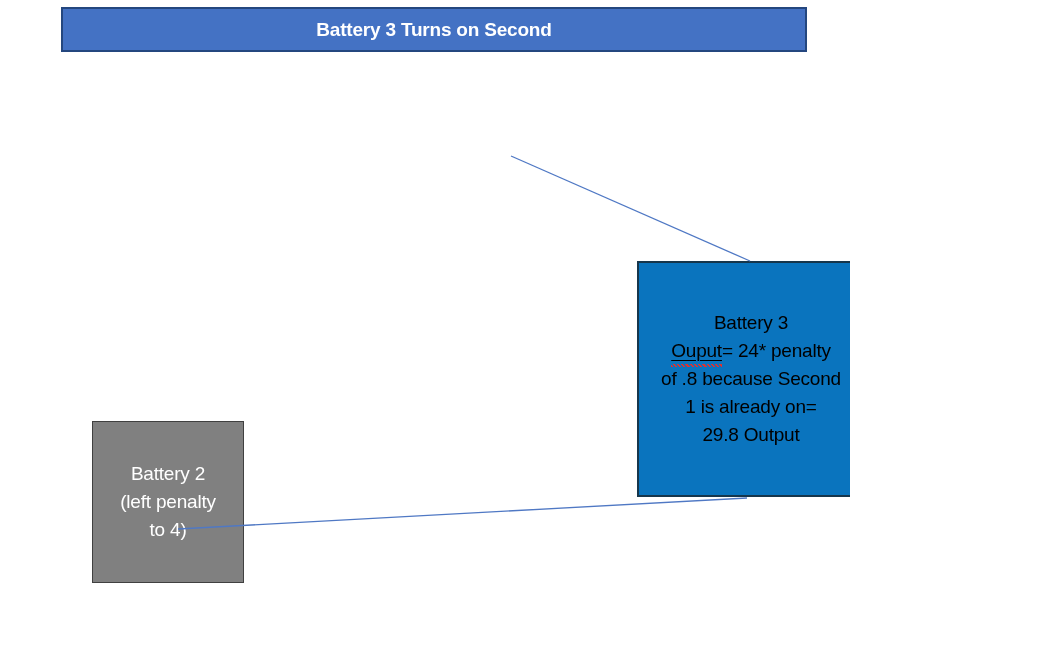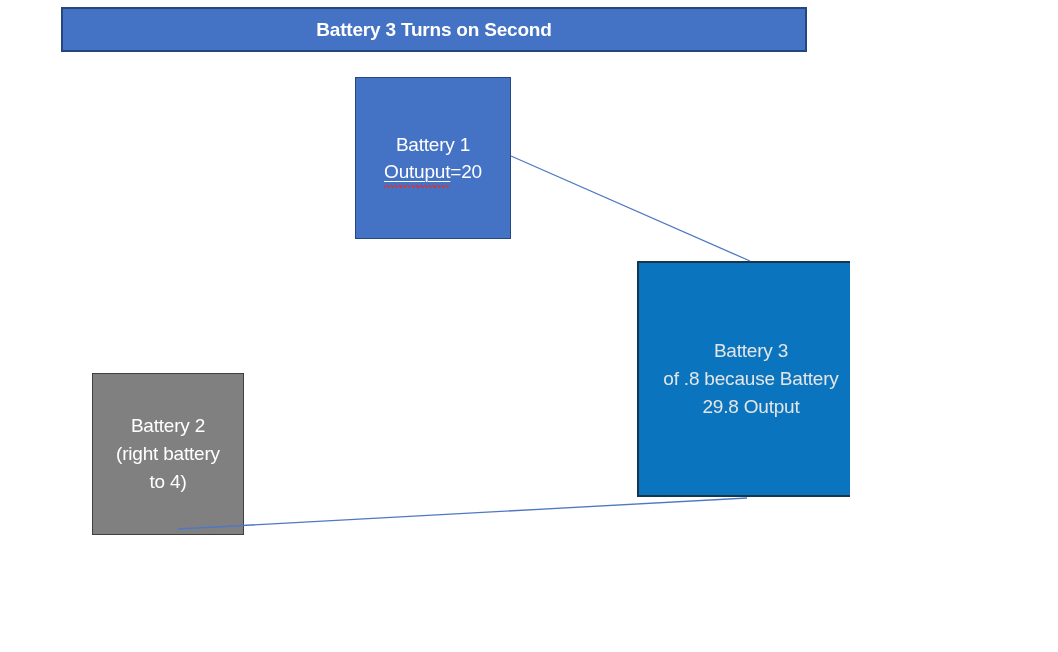--- a/index.html
+++ b/index.html
@@ -99,10 +99,6 @@
     <span>Battery 3 Turns on Second</span>
   </div>
 
-  <div class="shape node b1" style="background: rgb(68, 114, 196); border-color: rgb(36, 71, 127); color: rgb(255, 255, 255);">
-    <div class="tl">Battery 1</div>
-    <div class="tl"><span class="misspell">Outuput</span><span>=20</span></div>
-  </div>
 
   <div class="shape node b3" style="background: rgb(10, 116, 190); border-color: rgb(22, 54, 76); color: #e5e5e5;">
     <div class="tl">Battery 3</div>

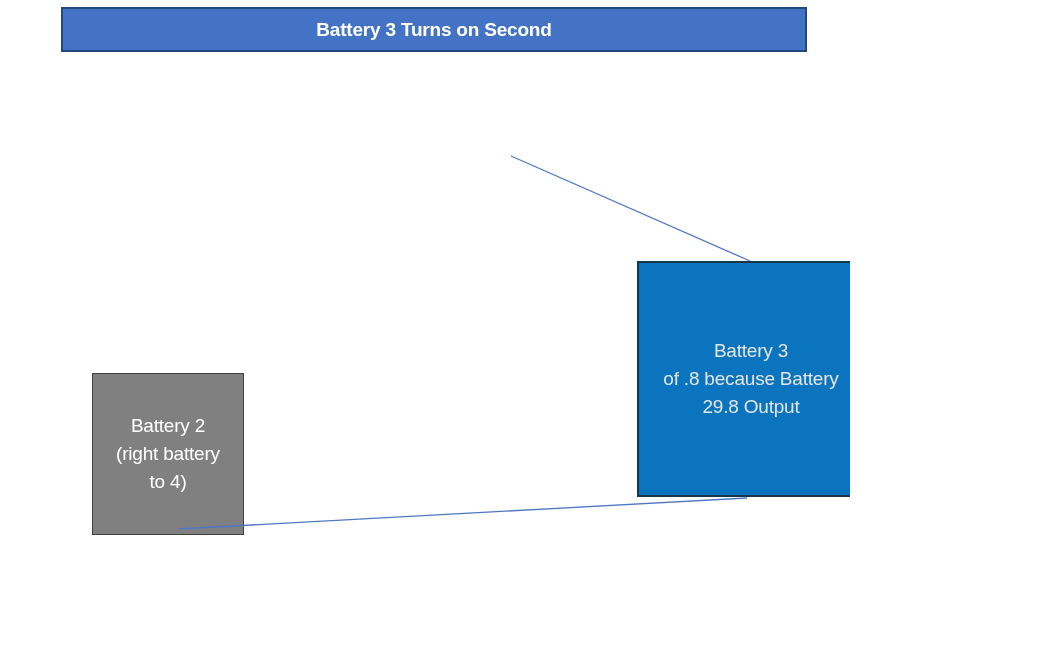--- a/index.html
+++ b/index.html
@@ -100,7 +100,7 @@
   </div>
 
 
-  <div class="shape node b3" style="background: rgb(10, 116, 190); border-color: rgb(22, 54, 76); color: #e5e5e5;">
+  <div class="shape node b3" style="background: rgb(10, 116, 190); border-color: rgb(22, 54, 76); color: #000000;">
     <div class="tl">Battery 3</div>
     <div class="tl">of .8 because Battery</div>
     <div class="tl">29.8 Output</div>

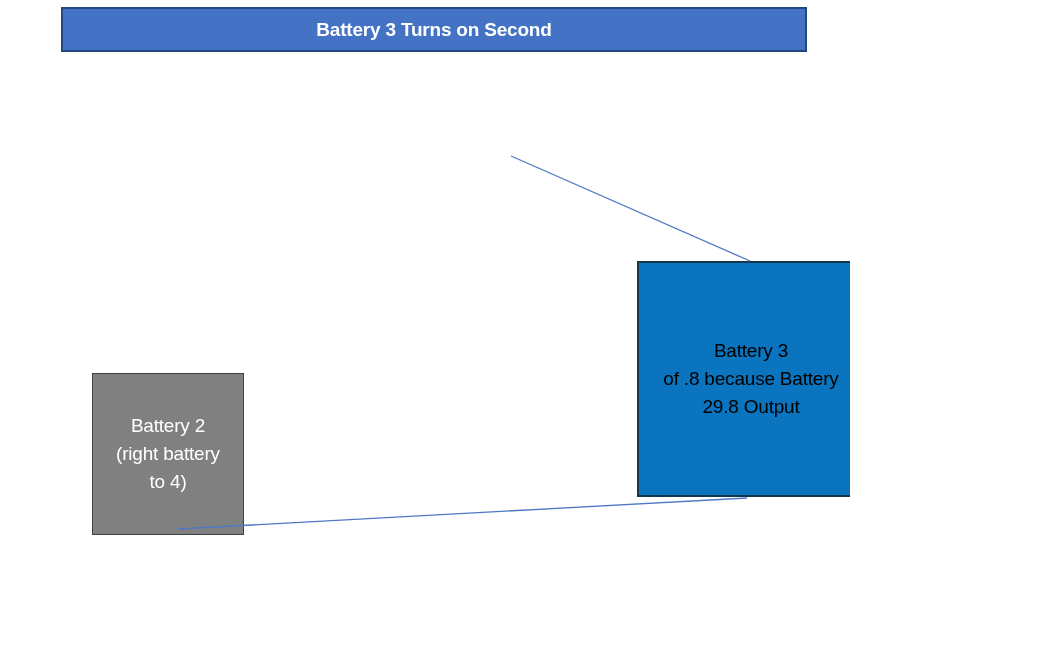--- a/index.html
+++ b/index.html
@@ -102,6 +102,7 @@
 
   <div class="shape node b3" style="background: rgb(10, 116, 190); border-color: rgb(22, 54, 76); color: #000000;">
     <div class="tl">Battery 3</div>
+    <div class="tl"><span class="misspell">Ouput</span><span>= 24* penalty</span></div>
     <div class="tl">of .8 because Battery</div>
     <div class="tl">29.8 Output</div>
   </div>

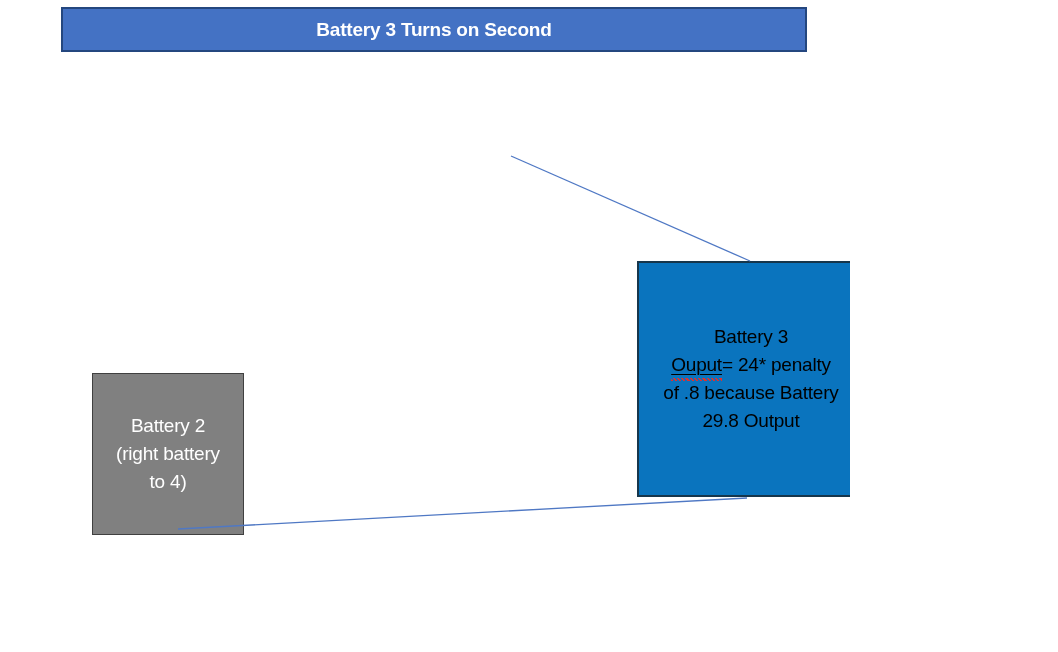--- a/index.html
+++ b/index.html
@@ -103,7 +103,7 @@
   <div class="shape node b3" style="background: rgb(10, 116, 190); border-color: rgb(22, 54, 76); color: #000000;">
     <div class="tl">Battery 3</div>
     <div class="tl"><span class="misspell">Ouput</span><span>= 24* penalty</span></div>
-    <div class="tl">of .8 because Battery</div>
+    <div class="tl">of .8 because Second</div>
     <div class="tl">29.8 Output</div>
   </div>
 

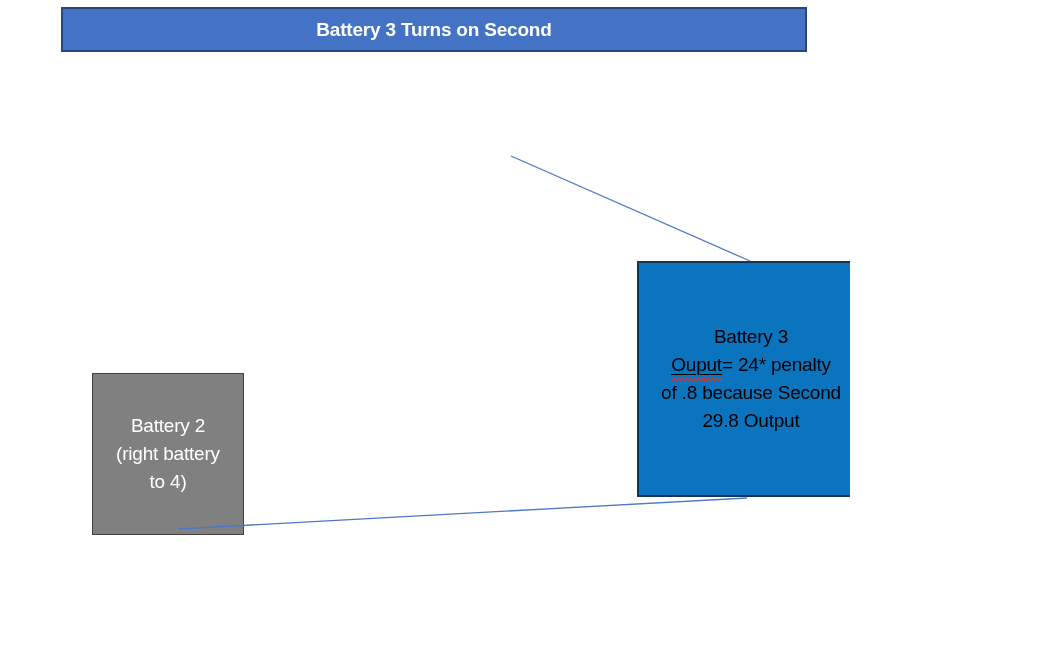--- a/index.html
+++ b/index.html
@@ -104,6 +104,7 @@
     <div class="tl">Battery 3</div>
     <div class="tl"><span class="misspell">Ouput</span><span>= 24* penalty</span></div>
     <div class="tl">of .8 because Second</div>
+    <div class="tl">1 is already on=</div>
     <div class="tl">29.8 Output</div>
   </div>
 

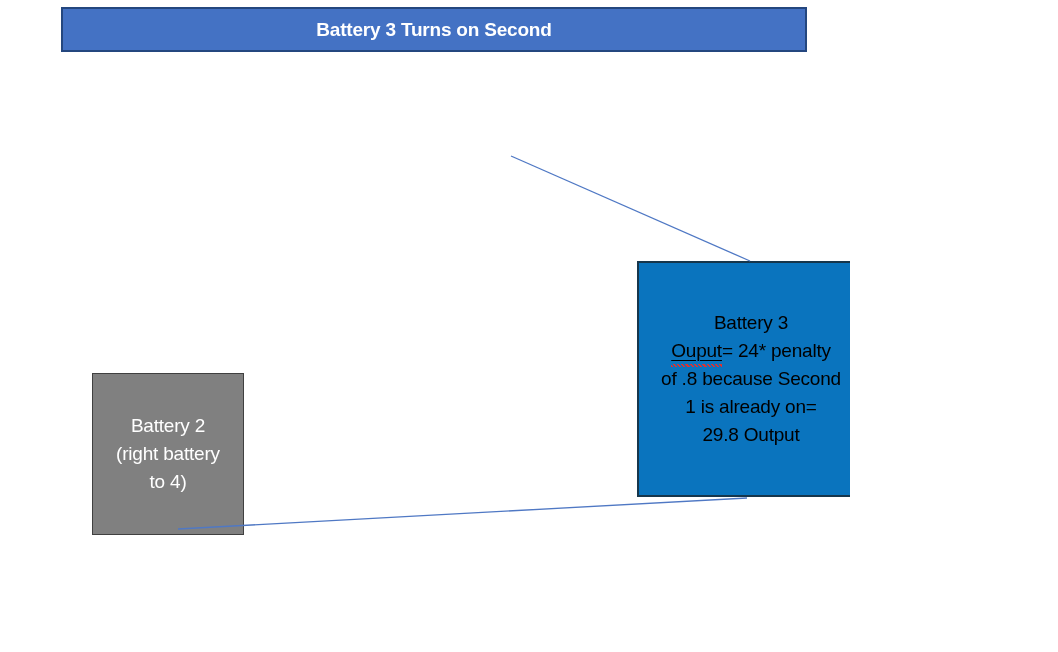--- a/index.html
+++ b/index.html
@@ -108,7 +108,7 @@
     <div class="tl">29.8 Output</div>
   </div>
 
-  <div class="shape node b2" style="background: rgb(128, 128, 128); border-color: rgb(64, 64, 64); color: rgb(255, 255, 255);">
+  <div class="shape node b2" style="background: rgb(128, 128, 128); border-color: rgb(64, 64, 64); color: rgb(255, 255, 255); margin-top: 48px;">
     <div class="tl">Battery 2</div>
     <div class="tl">(right battery</div>
     <div class="tl">to 4)</div>

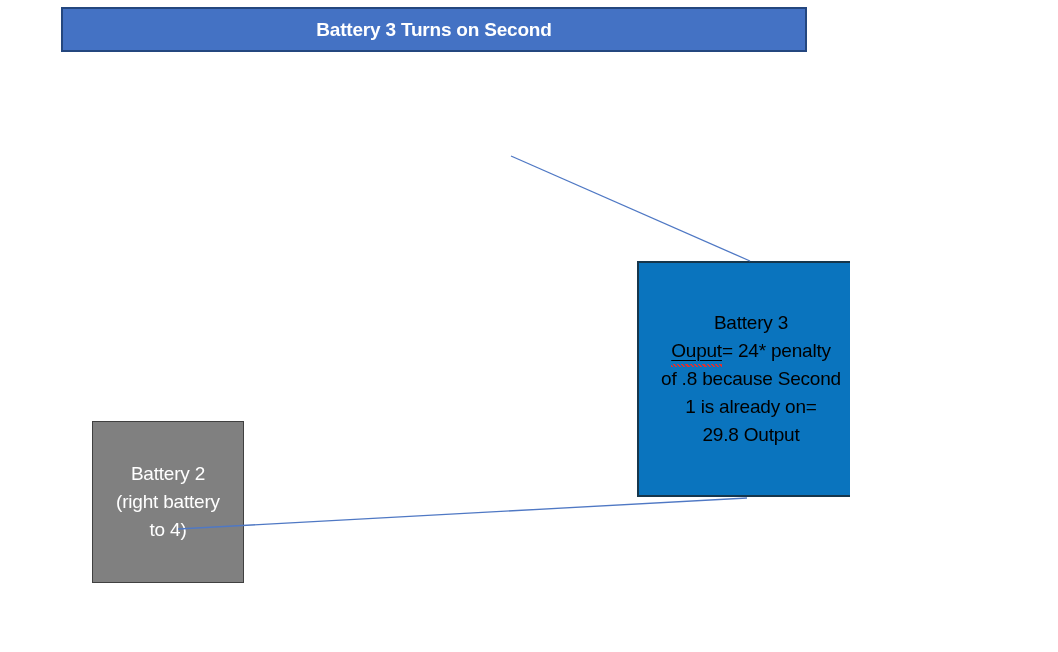--- a/index.html
+++ b/index.html
@@ -110,7 +110,7 @@
 
   <div class="shape node b2" style="background: rgb(128, 128, 128); border-color: rgb(64, 64, 64); color: rgb(255, 255, 255); margin-top: 48px;">
     <div class="tl">Battery 2</div>
-    <div class="tl">(right battery</div>
+    <div class="tl">(left penalty</div>
     <div class="tl">to 4)</div>
   </div>
 

